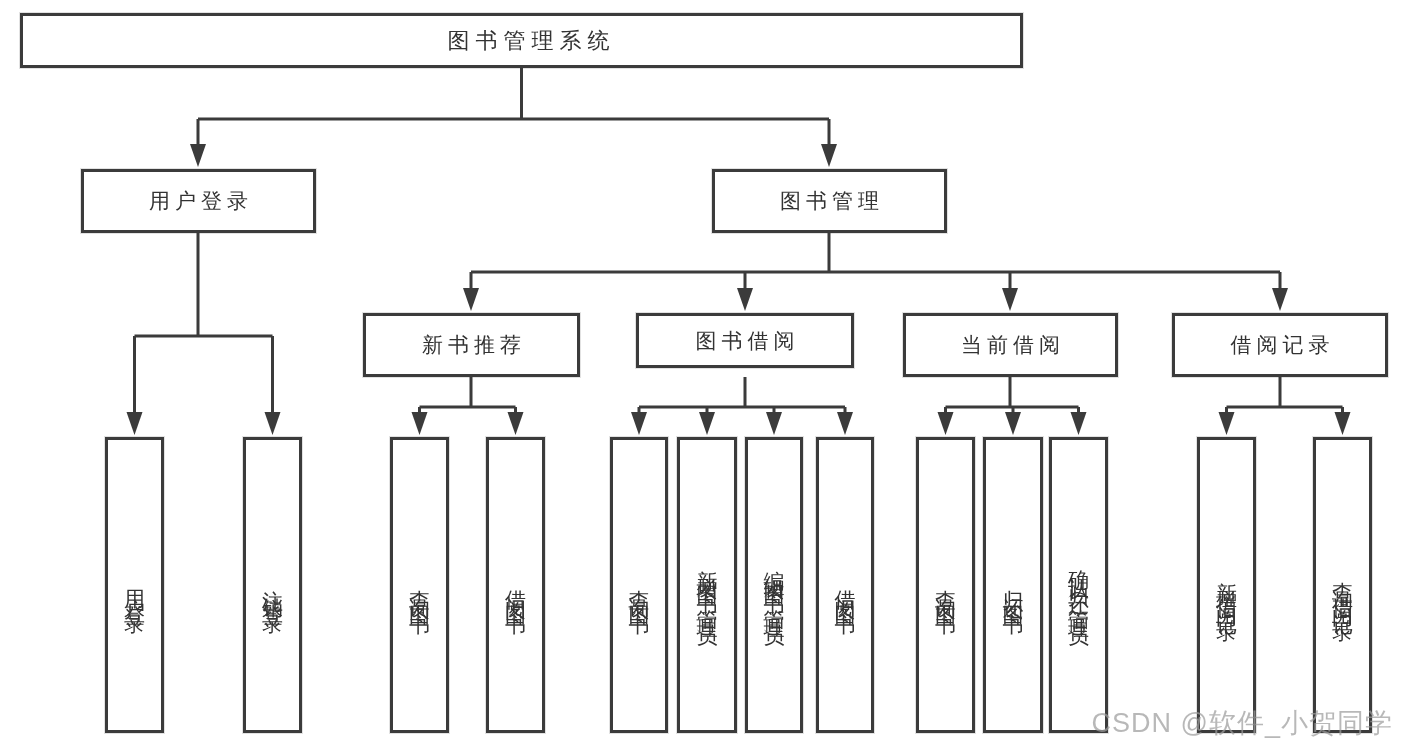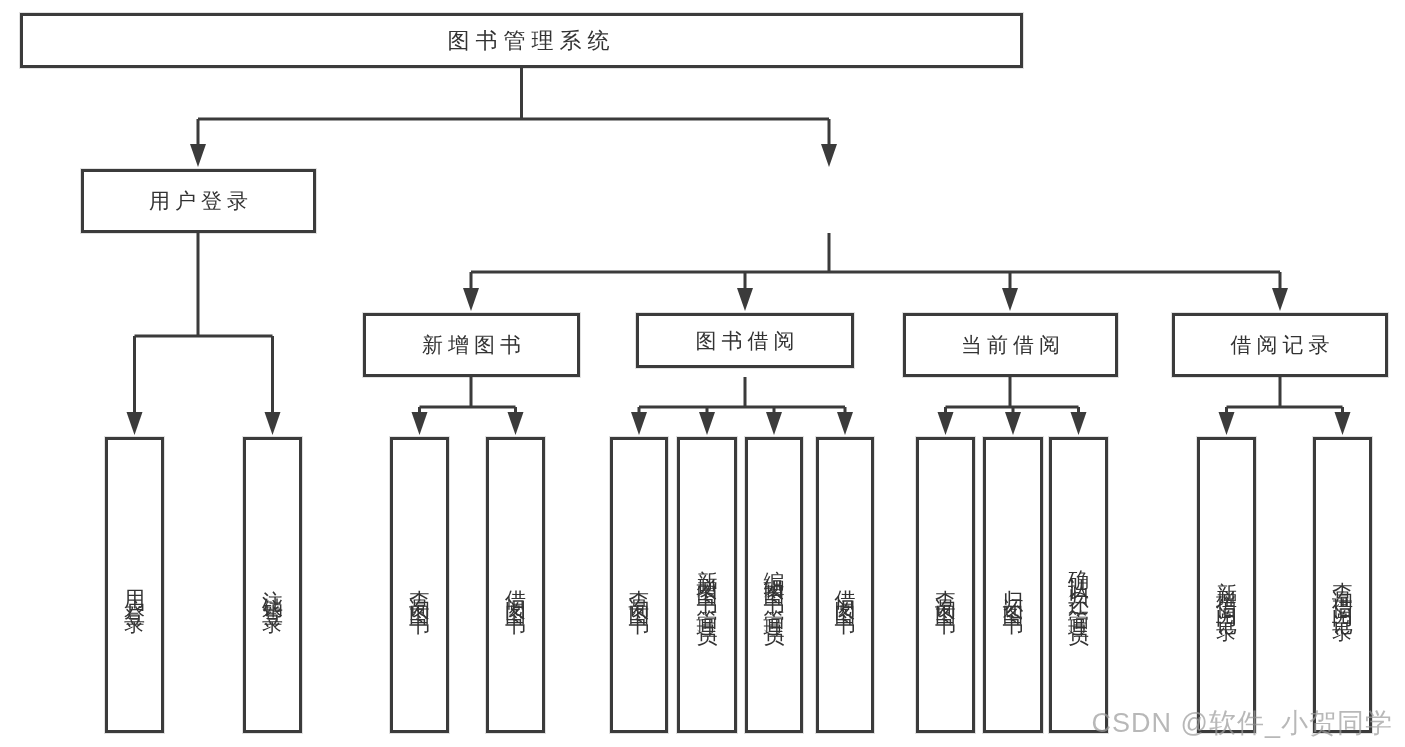--- a/index.html
+++ b/index.html
@@ -99,6 +99,9 @@
   <div class="box" style="left:81px;top:169px;width:235px;height:64px;">
     <span>用户登录</span>
   </div>
+  <div class="box" style="left:712px;top:169px;width:235px;height:64px;">
+    <span>图书管理</span>
+  </div>
 
   <div class="box" style="left:363px;top:313px;width:217px;height:64px;">
     <span>新增图书</span>

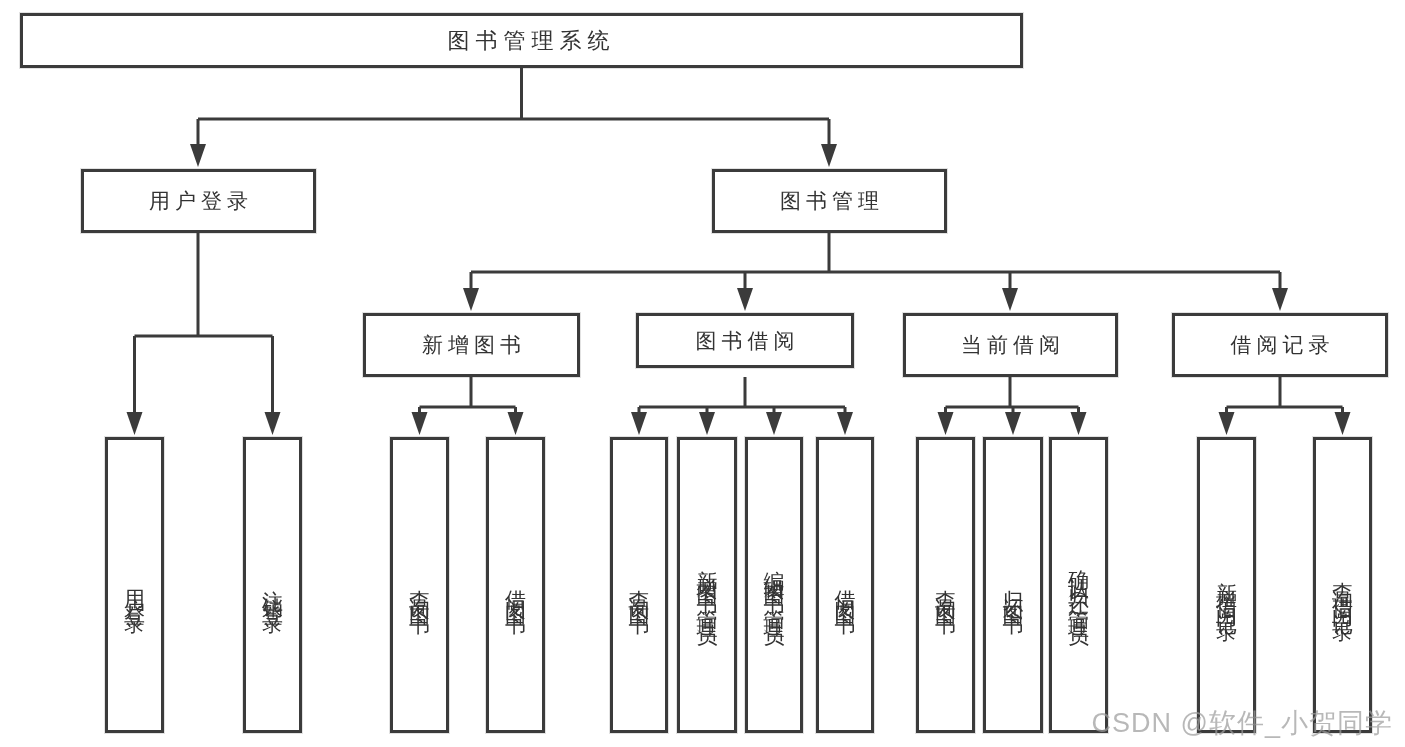--- a/index.html
+++ b/index.html
@@ -104,7 +104,7 @@
   </div>
 
   <div class="box" style="left:363px;top:313px;width:217px;height:64px;">
-    <span>新增图书</span>
+    <span>新书推荐</span>
   </div>
   <div class="box" style="left:636px;top:313px;width:218px;height:55px;">
     <span>图书借阅</span>

